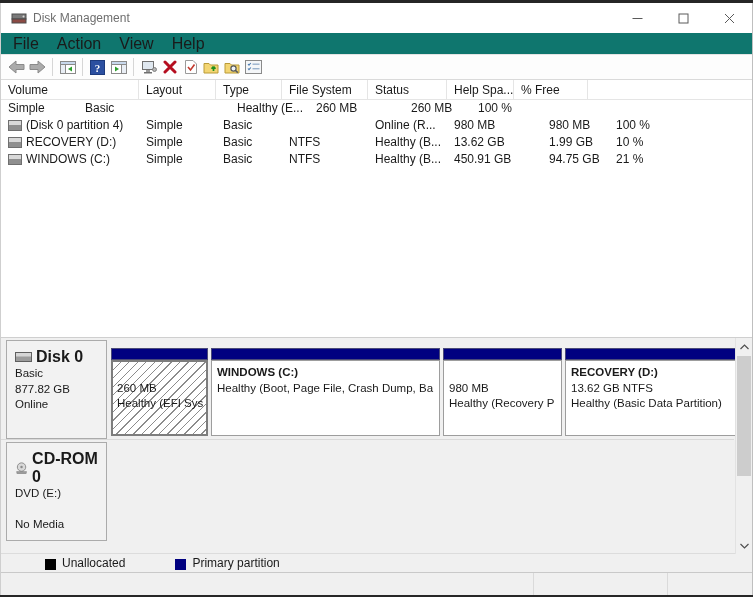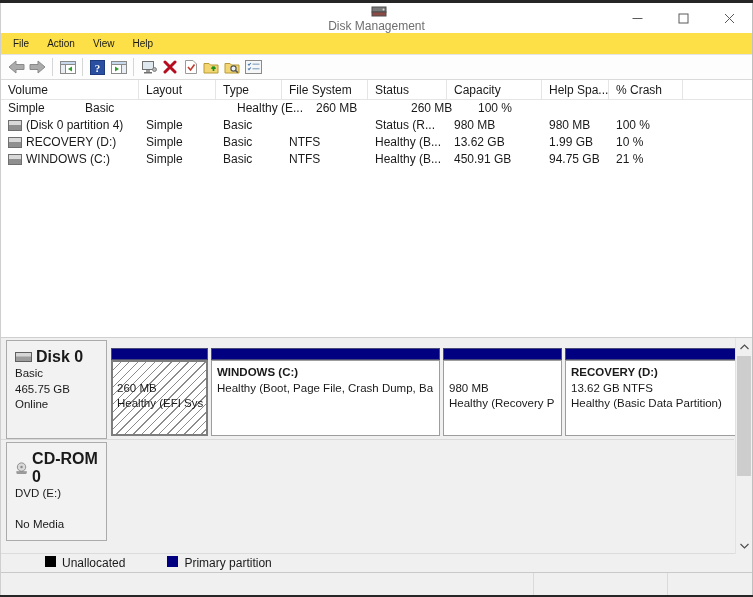--- a/index.html
+++ b/index.html
@@ -11,7 +11,7 @@
   .window { position:absolute; top:3px; left:0; width:753px; height:592px; background:#ffffff; border-left:1px solid #cfcfcf; border-right:1px solid #bfbfbf; }
 
   
-  .titlebar { height:30px; display:flex; align-items:center; background:#fff; position:relative;flex-direction:column; }
+  .titlebar { height:30px; display:flex; align-items:center; background:#fff; position:relative; }
   .title-icon { margin:0 6px 0 10px; width:16px; height:16px; flex:none; }
   .title-text { font-size:12px; color:#6e6e6e; }
   .win-controls { position:absolute; right:0; top:0; height:30px; display:flex; }

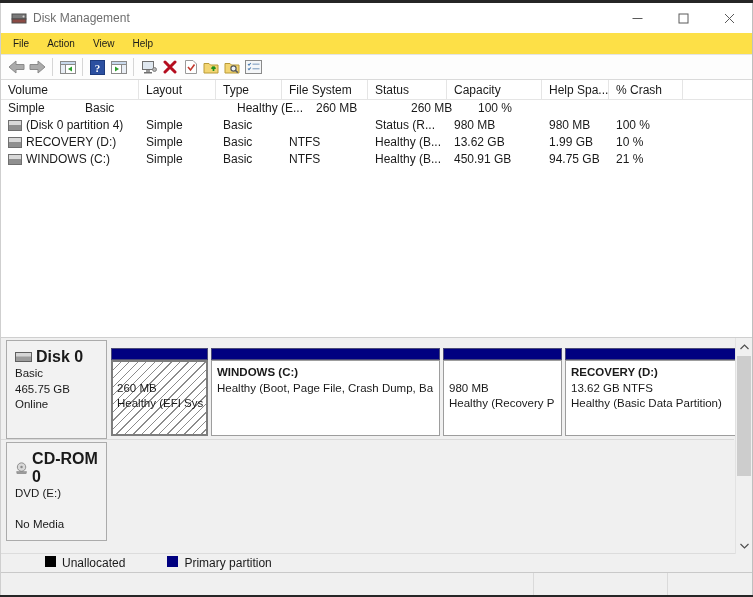--- a/index.html
+++ b/index.html
@@ -18,7 +18,7 @@
   .win-btn { width:46px; height:30px; display:flex; align-items:center; justify-content:center; }
 
   
-  .menubar { height:21px; display:flex; align-items:center; padding-left:3px; font-size:10px; color:#1a1a1a; background:#fde047; }
+  .menubar { height:21px; display:flex; align-items:center; padding-left:3px; font-size:16px; color:#1a1a1a; background:#0f766e; }
   .menu-item { padding:2px 9px; }
 
   

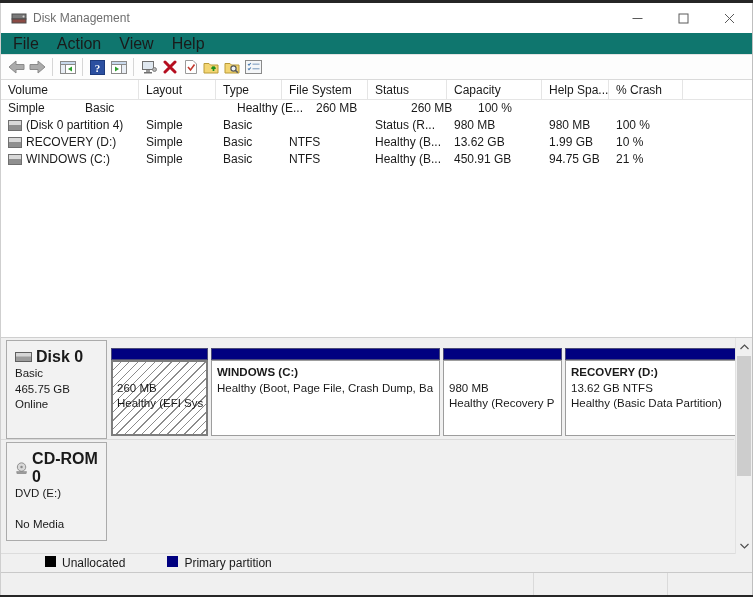--- a/index.html
+++ b/index.html
@@ -204,7 +204,6 @@
       <div class="lv-h c2">Type</div>
       <div class="lv-h c3">File System</div>
       <div class="lv-h c4">Status</div>
-      <div class="lv-h c5">Capacity</div>
       <div class="lv-h c6">Help Spa...</div>
       <div class="lv-h c7">% Crash</div>
       <div class="lv-h c8"></div>

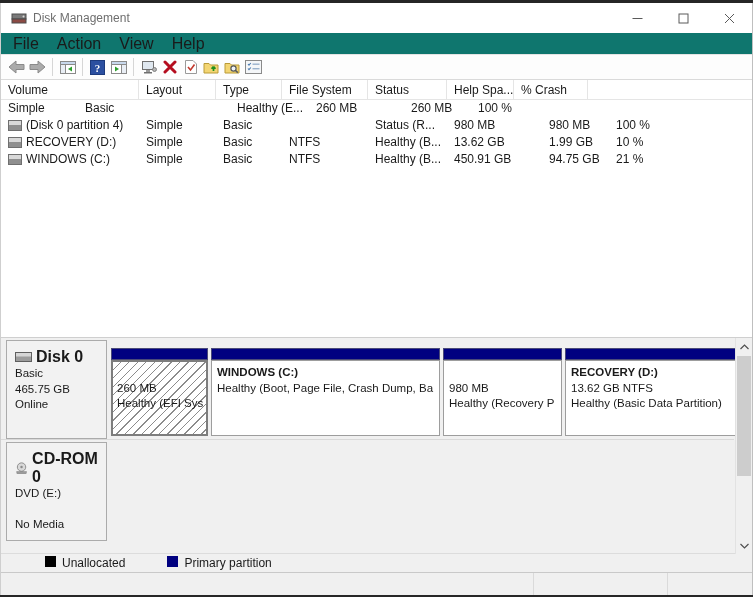--- a/index.html
+++ b/index.html
@@ -205,7 +205,7 @@
       <div class="lv-h c3">File System</div>
       <div class="lv-h c4">Status</div>
       <div class="lv-h c6">Help Spa...</div>
-      <div class="lv-h c7">% Crash</div>
+      <div class="lv-h c7">% Free</div>
       <div class="lv-h c8"></div>
     </div>
 

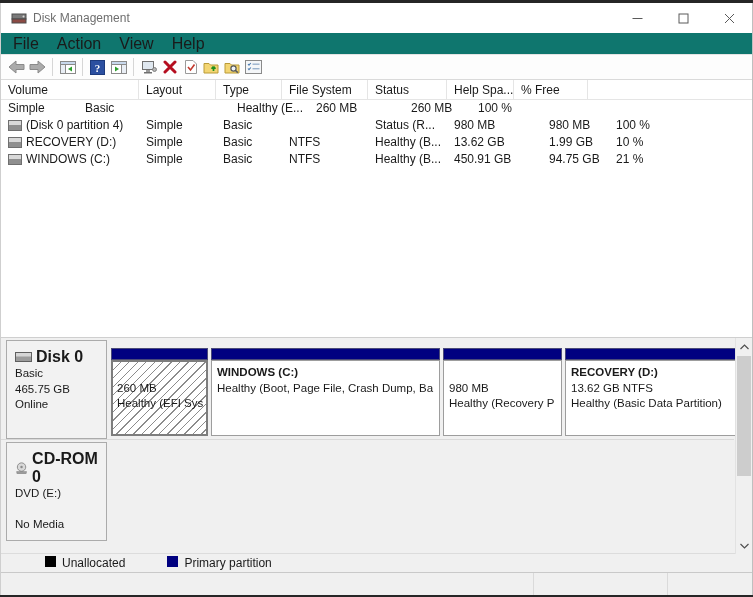--- a/index.html
+++ b/index.html
@@ -227,7 +227,7 @@
       <div class="lv-c c1">Simple</div>
       <div class="lv-c c2">Basic</div>
       <div class="lv-c c3"></div>
-      <div class="lv-c c4">Status (R...</div>
+      <div class="lv-c c4">Online (R...</div>
       <div class="lv-c c5">980 MB</div>
       <div class="lv-c c6">980 MB</div>
       <div class="lv-c c7">100 %</div>

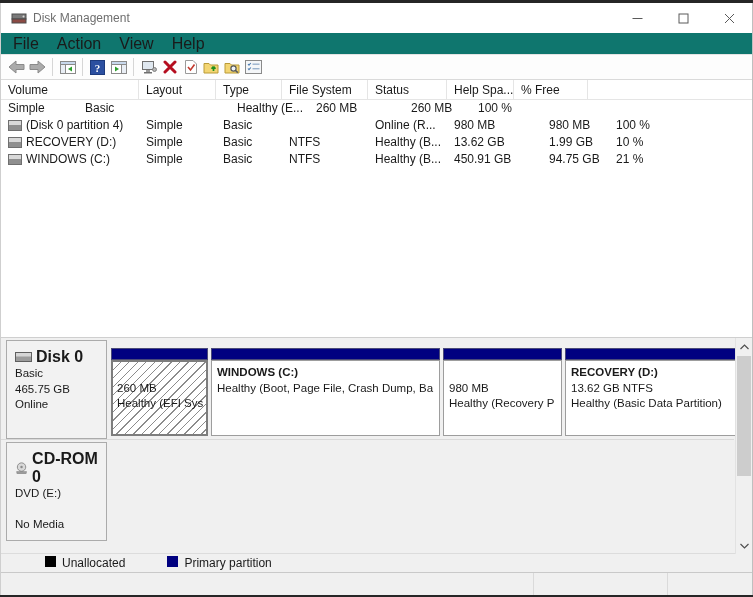--- a/index.html
+++ b/index.html
@@ -273,7 +273,7 @@
         <span>Disk 0</span>
       </div>
       <div class="disk-line">Basic</div>
-      <div class="disk-line">465.75 GB</div>
+      <div class="disk-line">877.82 GB</div>
       <div class="disk-line">Online</div>
     </div>
 

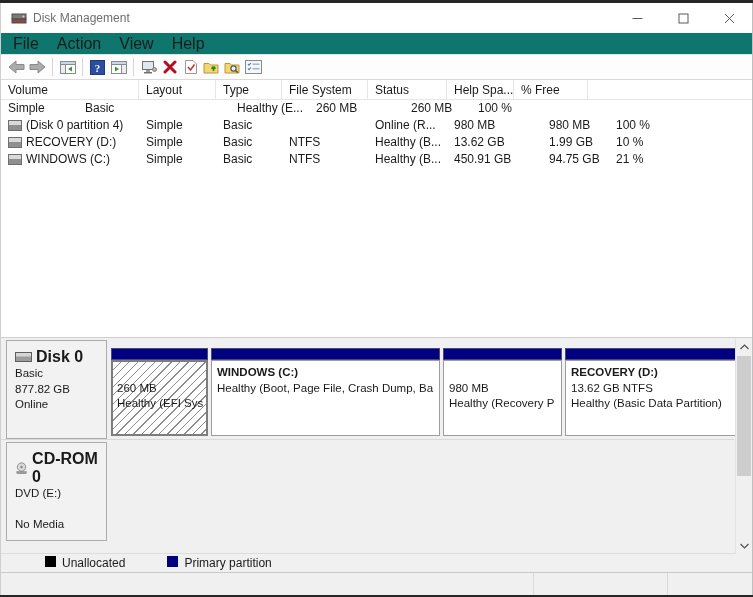--- a/index.html
+++ b/index.html
@@ -68,7 +68,7 @@
 
   
   .legend { height:19px; background:#f0f0f0; display:flex; align-items:center; padding-left:8px; font-size:12px; color:#1a1a1a; border-top:1px solid #dcdcdc; }
-  .legend-item { display:flex; align-items:flex-start; margin-right:6px;padding-left:36px; }
+  .legend-item { display:flex; align-items:flex-end; margin-right:14px;padding-left:36px; }
   .swatch { width:11px; height:11px; margin-right:6px; flex:none; }
   .swatch-unallocated { background:#000000; }
   .swatch-primary { background:#000080; }

